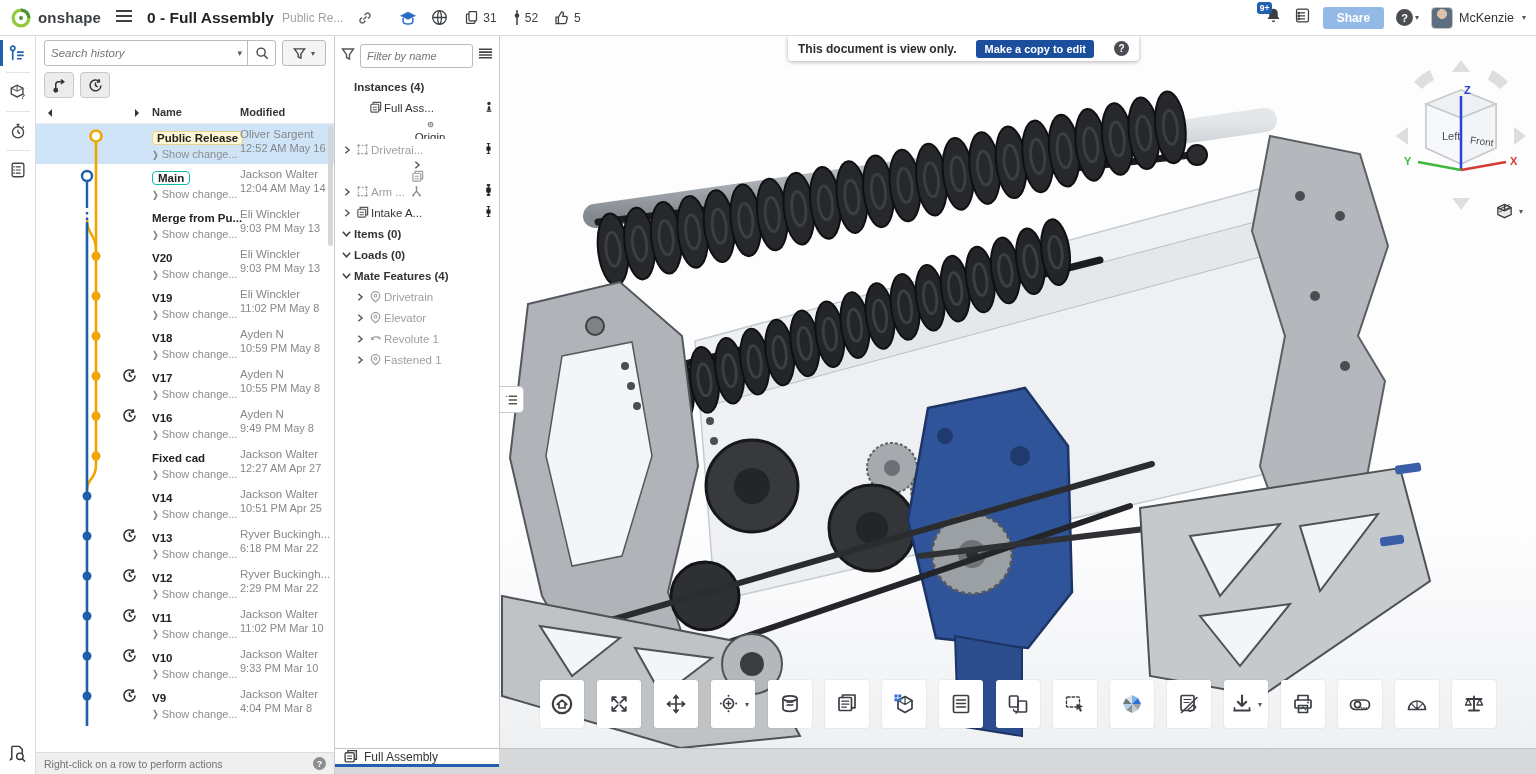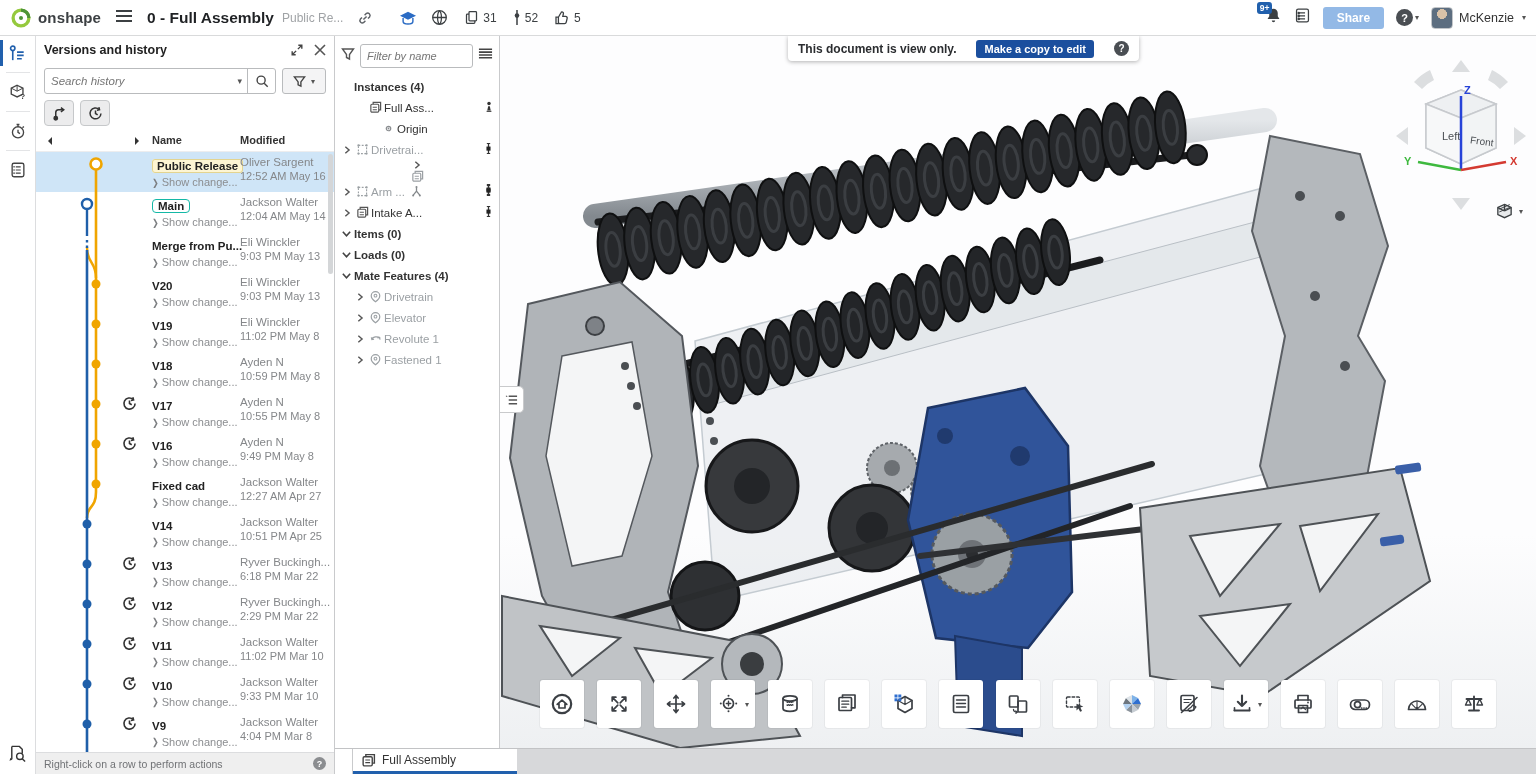--- a/index.html
+++ b/index.html
@@ -261,21 +261,6 @@
 </div>
 
 <div class="versions-panel">
-  <div class="vp-header">
-    <span class="vp-title">Versions and history</span>
-    <span class="sp"></span>
-    <span class="vp-hicon">
-      <svg width="14" height="14" viewBox="0 0 16 16" fill="none" stroke="#444" stroke-width="1.6">
-        <path d="M9.5 2.5H13.5V6.5M13.5 2.5L9 7"></path>
-          <path d="M6.5 13.5H2.5V9.5M2.5 13.5L7 9"></path>
-        </svg>
-    </span>
-    <span class="vp-hicon">
-      <svg width="12" height="12" viewBox="0 0 12 12">
-          <path d="M1 1l10 10M11 1L1 11" stroke="#555" stroke-width="1.6"></path>
-        </svg>
-    </span>
-  </div>
   <div class="search-row">
     <div class="search-wrap">
       <input placeholder="Search history" style="">

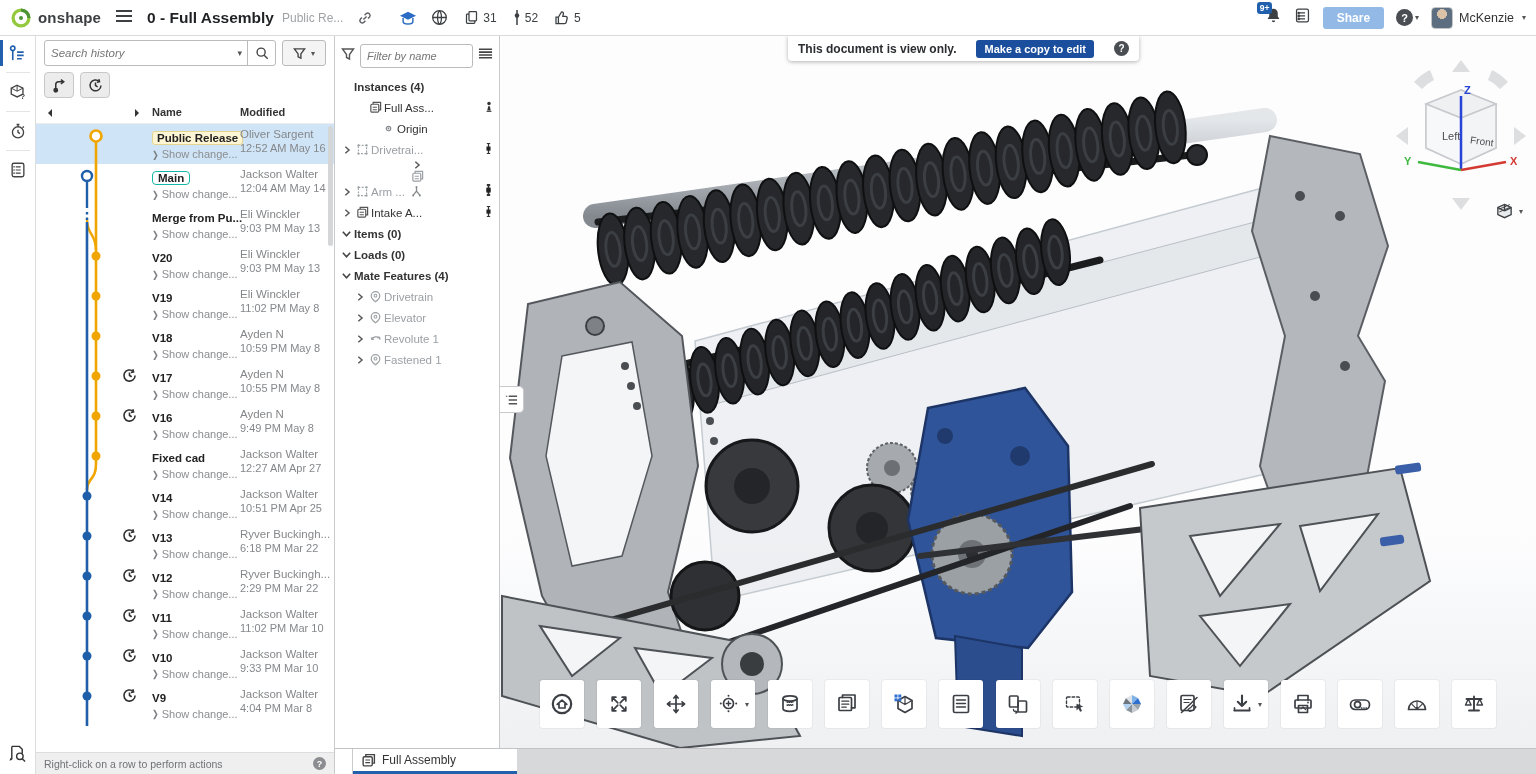--- a/index.html
+++ b/index.html
@@ -624,7 +624,7 @@
             </svg></span>
         </span>
       </div>
-      <div class="trow item" style="padding-left: 30px;">
+      <div class="trow item" style="padding-left: 30px; flex-direction: column;">
         <span class="tchev"></span>
         <span class="ticon">
           <svg width="13" height="13" viewBox="0 0 14 14">

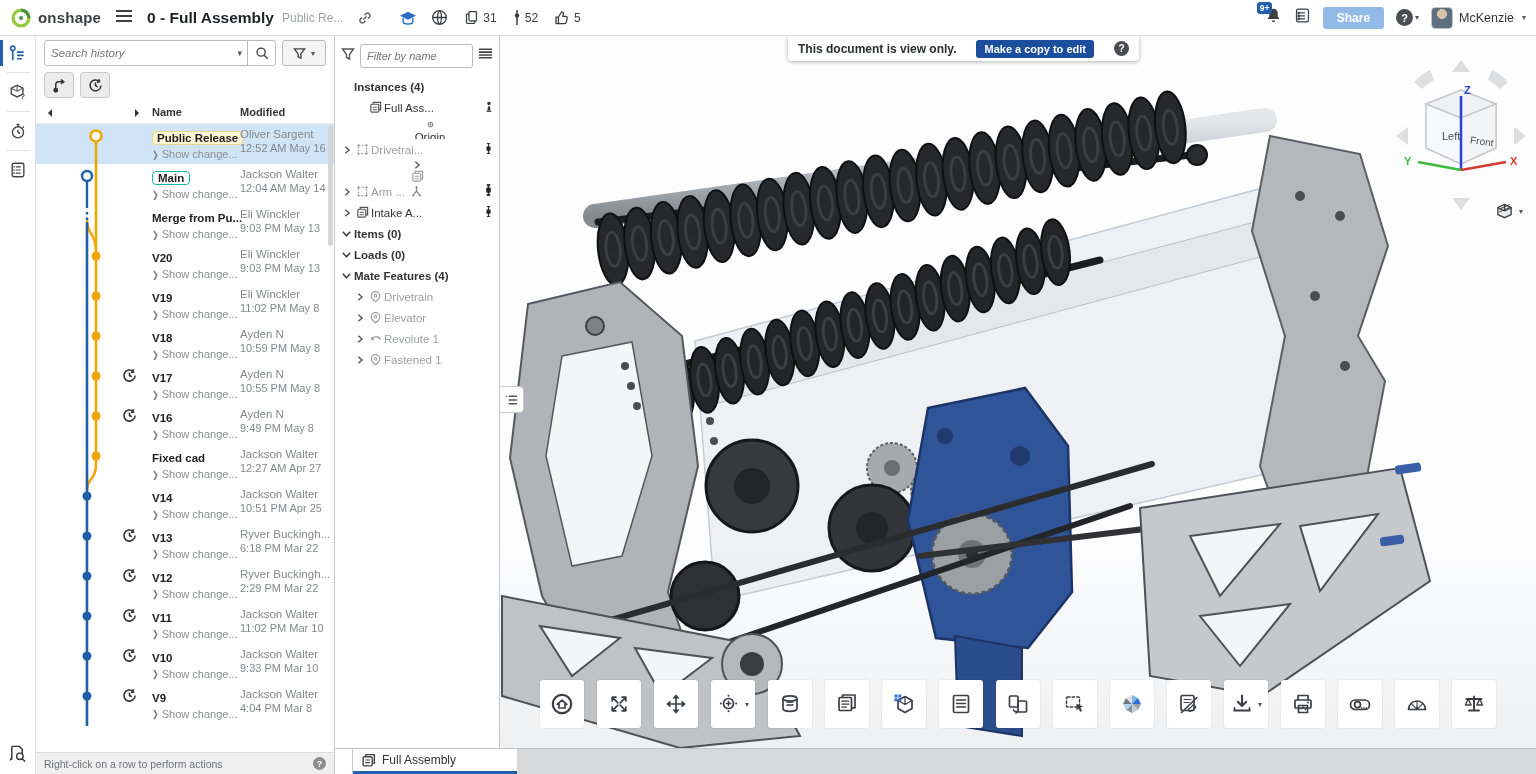--- a/index.html
+++ b/index.html
@@ -124,7 +124,7 @@
 
   
   .tab-bar { position:absolute; left:335px; right:0; bottom:0; height:26px; background:#d7d8da;
-    border-top:1px solid #c2c3c5; display:flex; z-index:30; }
+    border-top:1px solid #c2c3c5; display:flex; z-index:30;flex-direction:column; }
   .tab-scroll { width:18px; background:#fff; border-right:1px solid #c9cacc; }
   .tab.active { width:164px; background:#fff; border-bottom:3px solid #2160ad; display:flex; align-items:center;
     gap:6px; padding:0 8px; font-size:12px; color:#333; }

